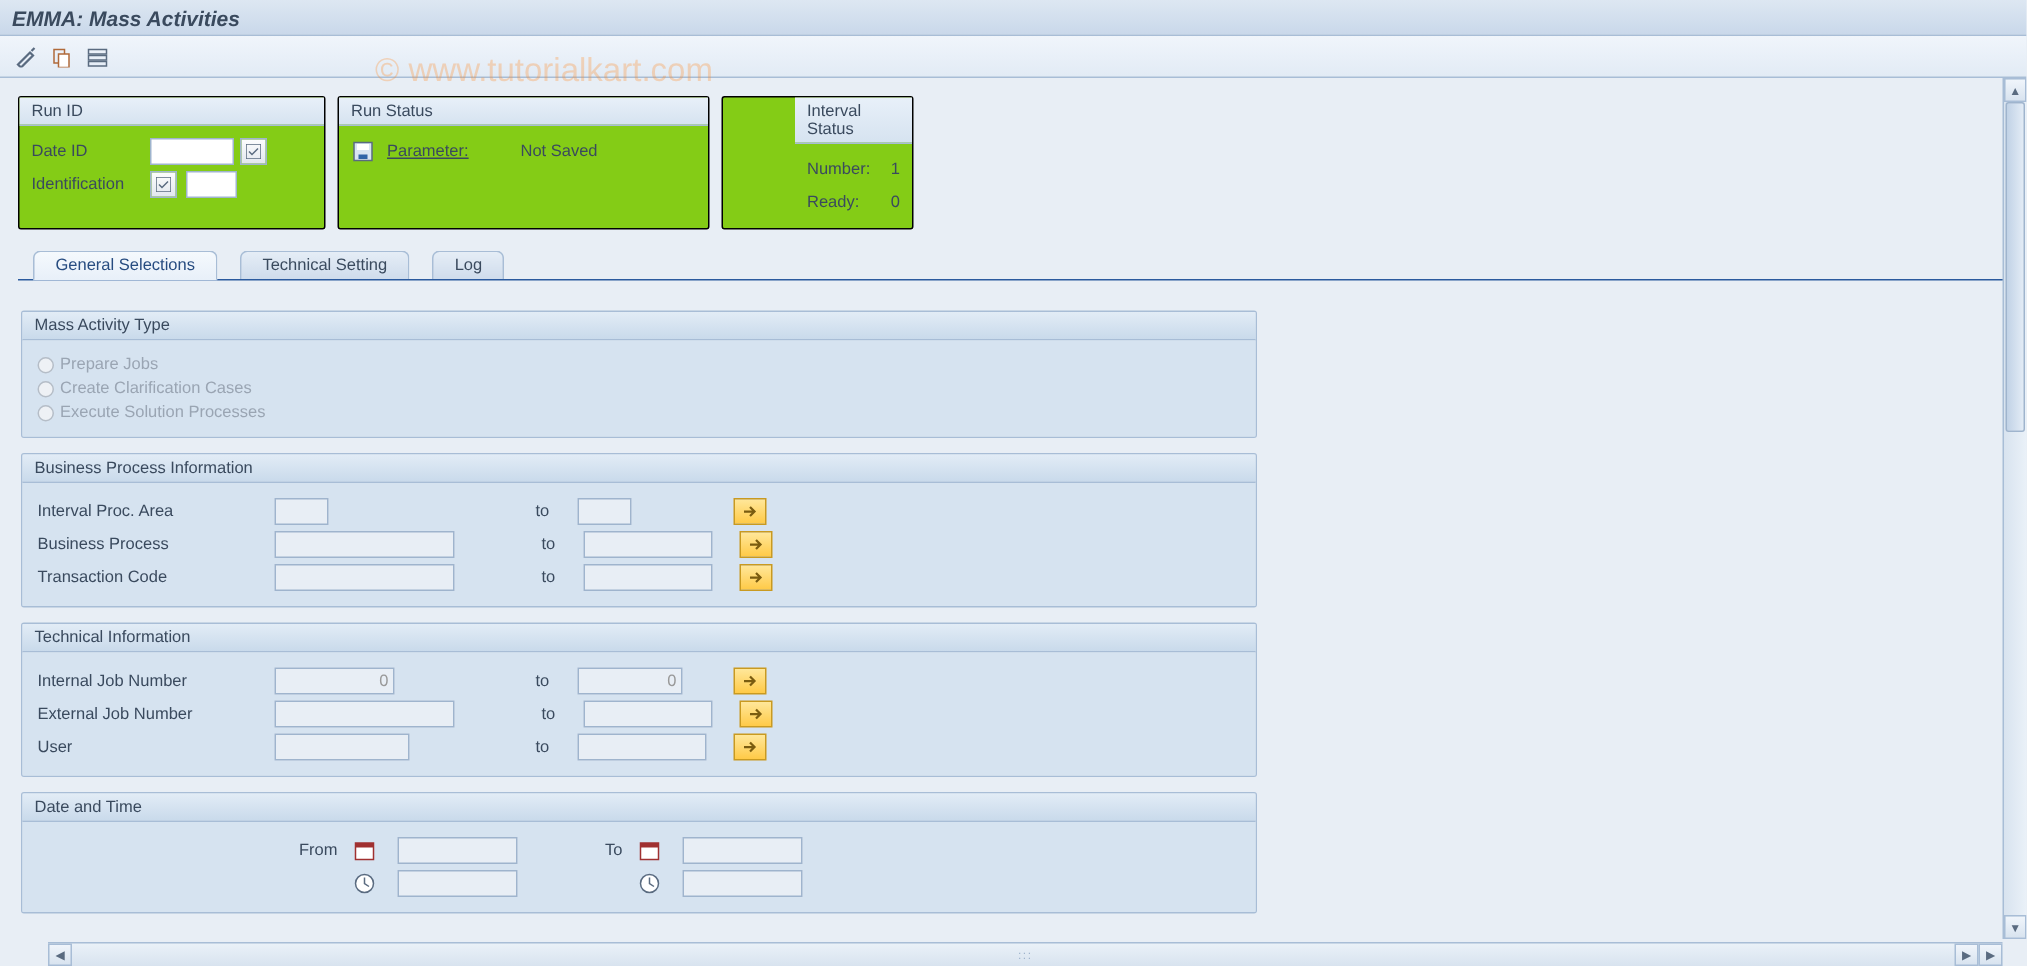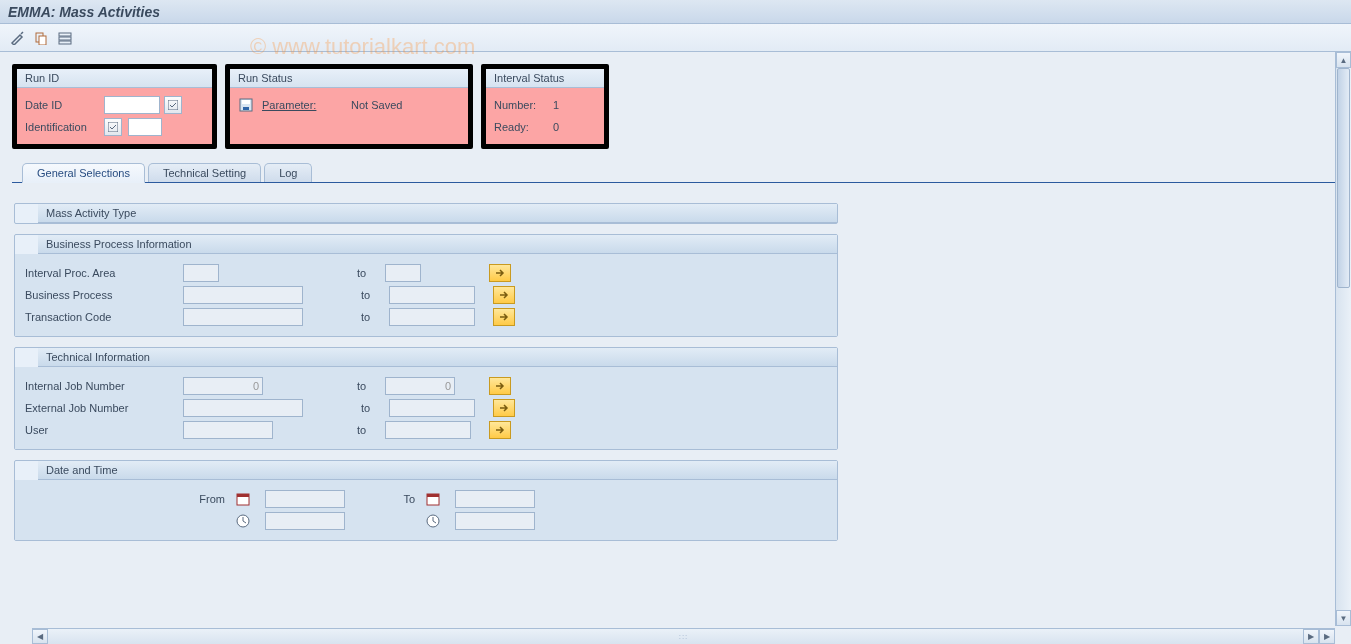--- a/index.html
+++ b/index.html
@@ -62,8 +62,8 @@
       gap: 8px;
     }
     .panel {
-      border: 5px solid #000000;
-      background: #fca5a5;
+      border: 1px solid #000000;
+      background: #84cc16;
       border-radius: 2px;
     }
     .panel-header {

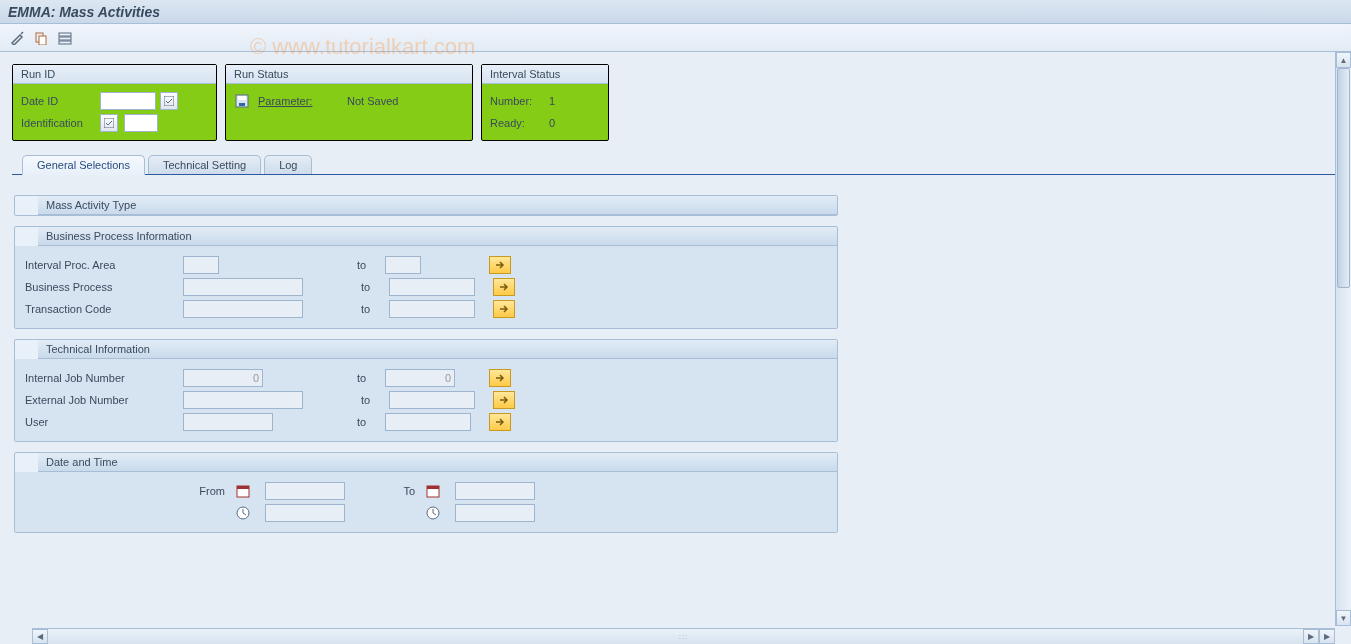--- a/index.html
+++ b/index.html
@@ -77,7 +77,7 @@
     }
     .panel.run-id { width: 205px; }
     .panel.run-status { width: 248px; }
-    .panel.interval-status { width: 128px; }
+    .panel.interval-status { width: 128px; padding-left: 48px; }
     .fld-row {
       display: flex;
       align-items: center;

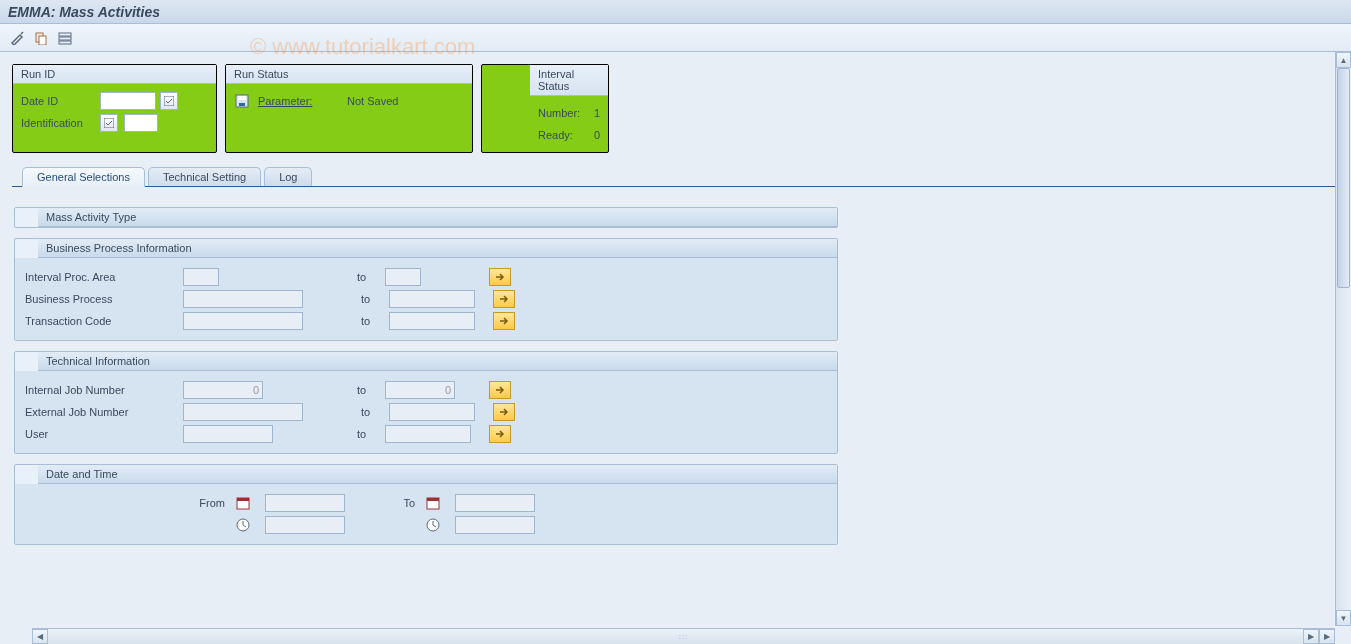--- a/index.html
+++ b/index.html
@@ -117,7 +117,7 @@
     }
     .tab-strip {
       display: flex;
-      gap: 0;
+      gap: 12px;
       border-bottom: 1px solid #2b5a9e;
       padding-left: 10px;
       margin-top: 4px;

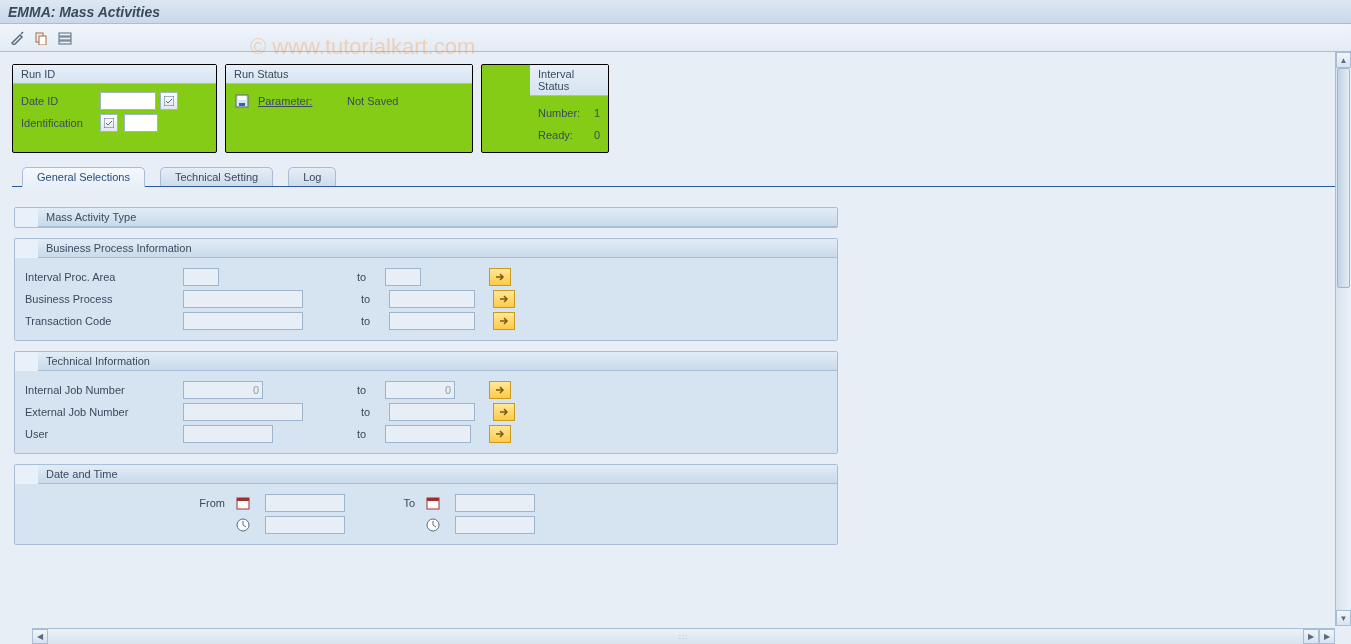--- a/index.html
+++ b/index.html
@@ -153,7 +153,6 @@
       color: #3a4a5e;
       padding: 3px 8px;
       border-bottom: 1px solid #a8bdd6;
-      margin-left: 23px;
     }
     .group-body {
       background: #d6e3f0;

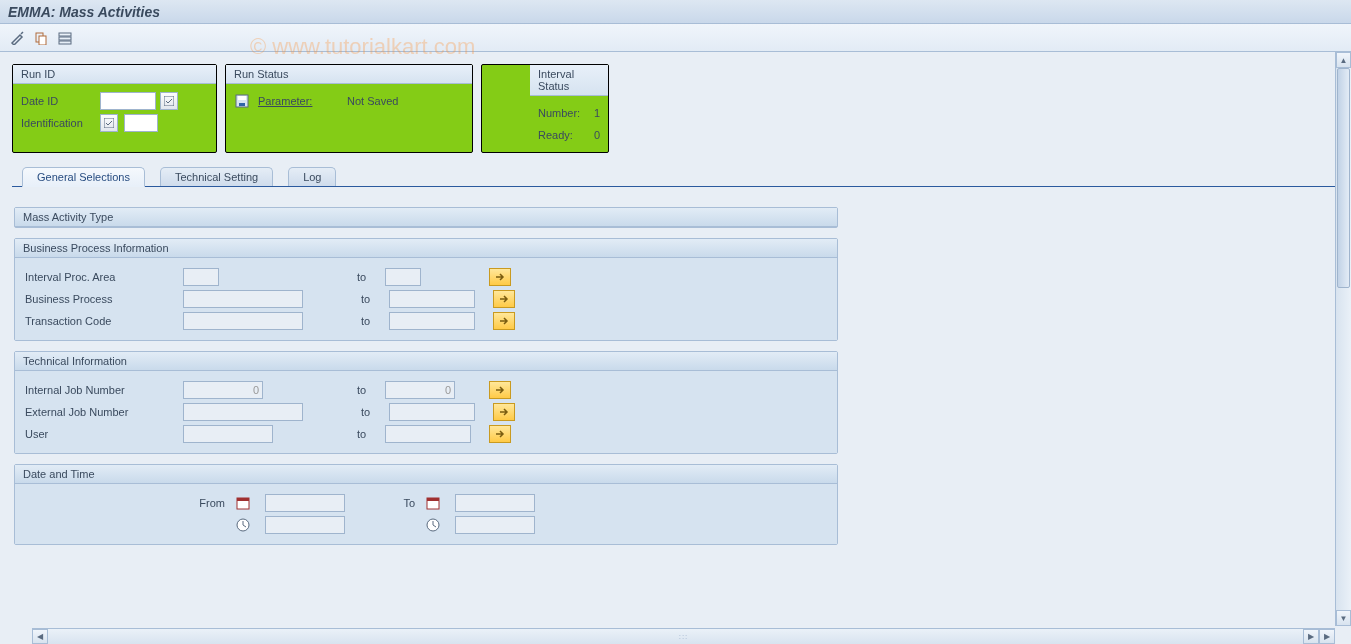--- a/index.html
+++ b/index.html
@@ -348,6 +348,20 @@
 
     <div class="group">
       <div class="group-header">Mass Activity Type</div>
+      <div class="group-body">
+        <div class="radio-row">
+          <span class="radio-circle"></span>
+          <span>Prepare Jobs</span>
+        </div>
+        <div class="radio-row">
+          <span class="radio-circle"></span>
+          <span>Create Clarification Cases</span>
+        </div>
+        <div class="radio-row">
+          <span class="radio-circle"></span>
+          <span>Execute Solution Processes</span>
+        </div>
+      </div>
     </div>
 
     <div class="group">

